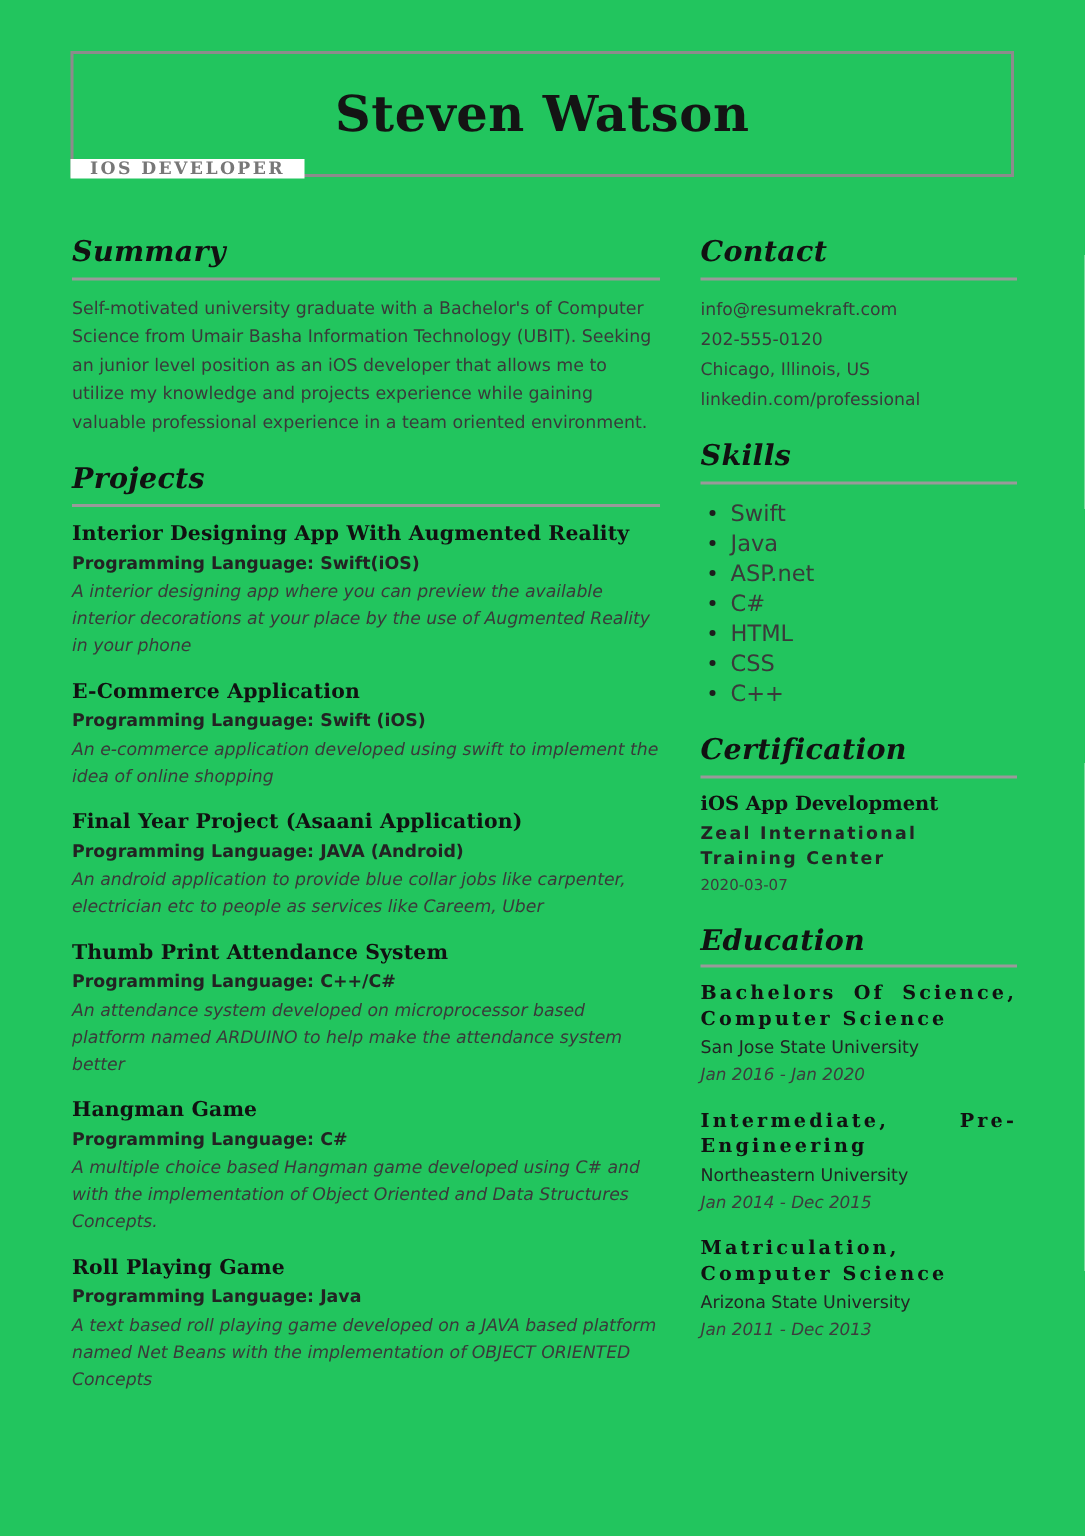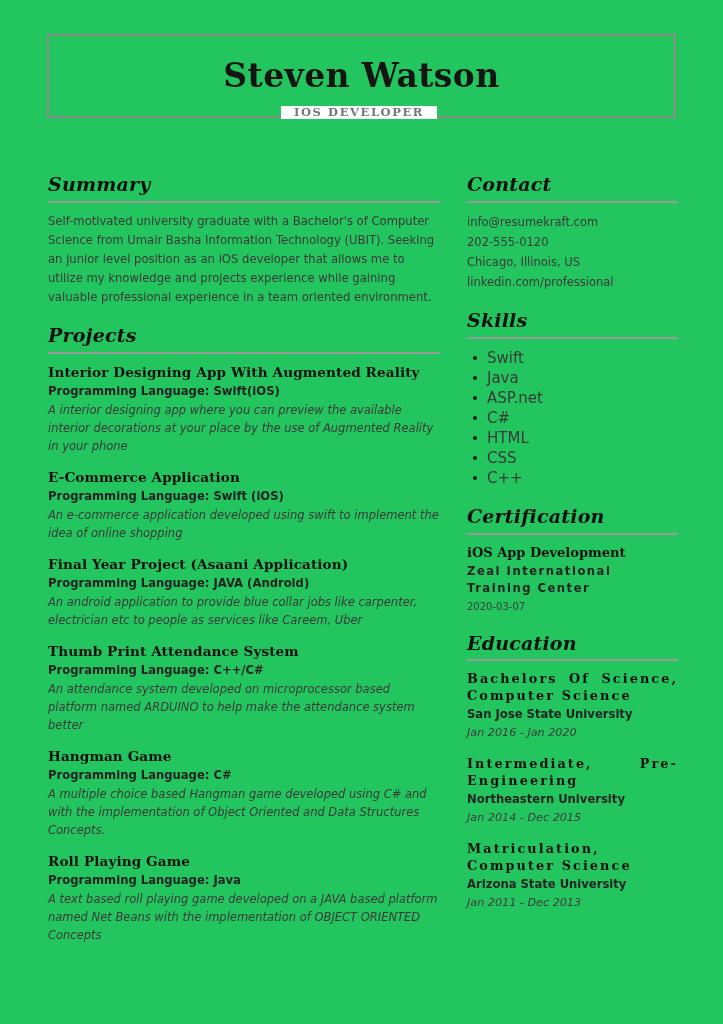--- a/index.html
+++ b/index.html
@@ -30,7 +30,7 @@
   }
   .subtitle-wrap{
     position:absolute; left:47px; top:106px; width:624px;
-    display:flex; align-items:center; justify-content:center;
+    display:flex; align-items:center; justify-content:flex-start;
   }
   .subtitle{
     background:#ffffff;

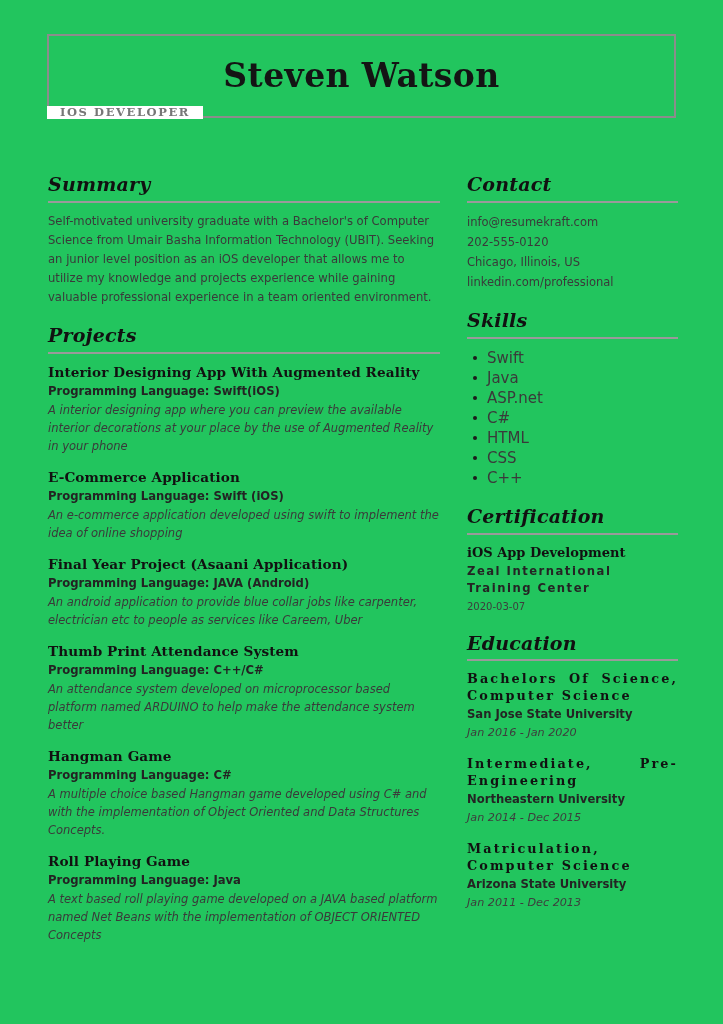--- a/index.html
+++ b/index.html
@@ -61,7 +61,7 @@
     margin-top:5px;
     margin-bottom:9px;
   }
-  .sec{ margin-bottom:4px;margin-top:16px; }
+  .sec{ margin-bottom:4px; }
   .sec + .sec { margin-top:18px; }
 
   

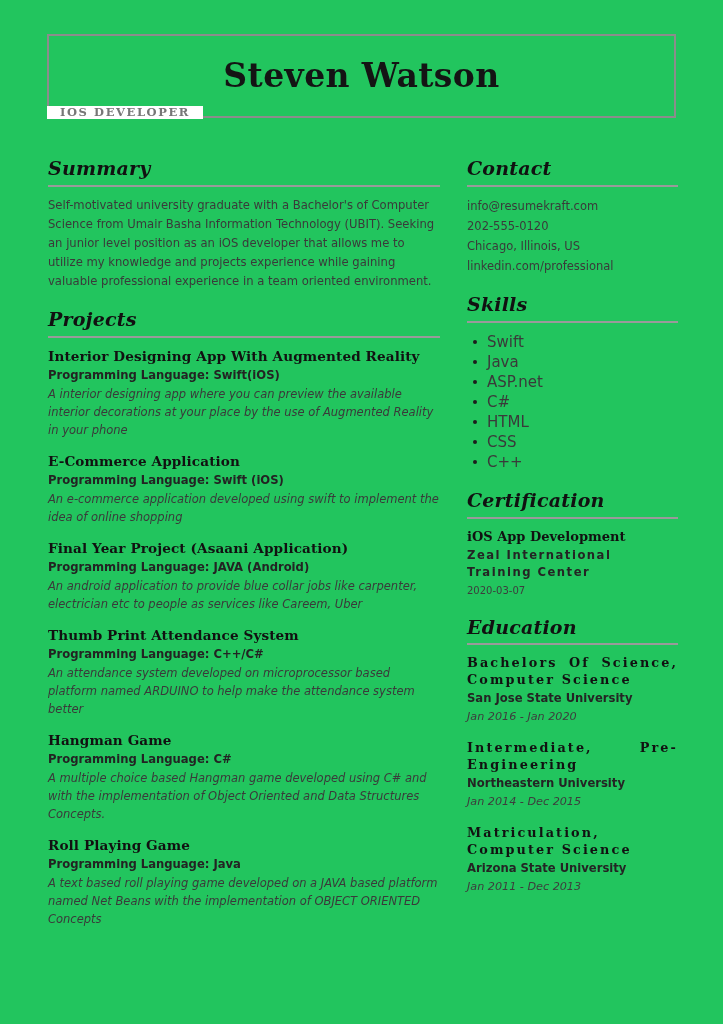--- a/index.html
+++ b/index.html
@@ -163,7 +163,7 @@
   }
   .edu-school{
     font-family:"DejaVu Sans", sans-serif;
-    font-weight:bold;
+    font-weight:normal;
     font-size:11.6px;
     color:#242424;
     line-height:18px;

